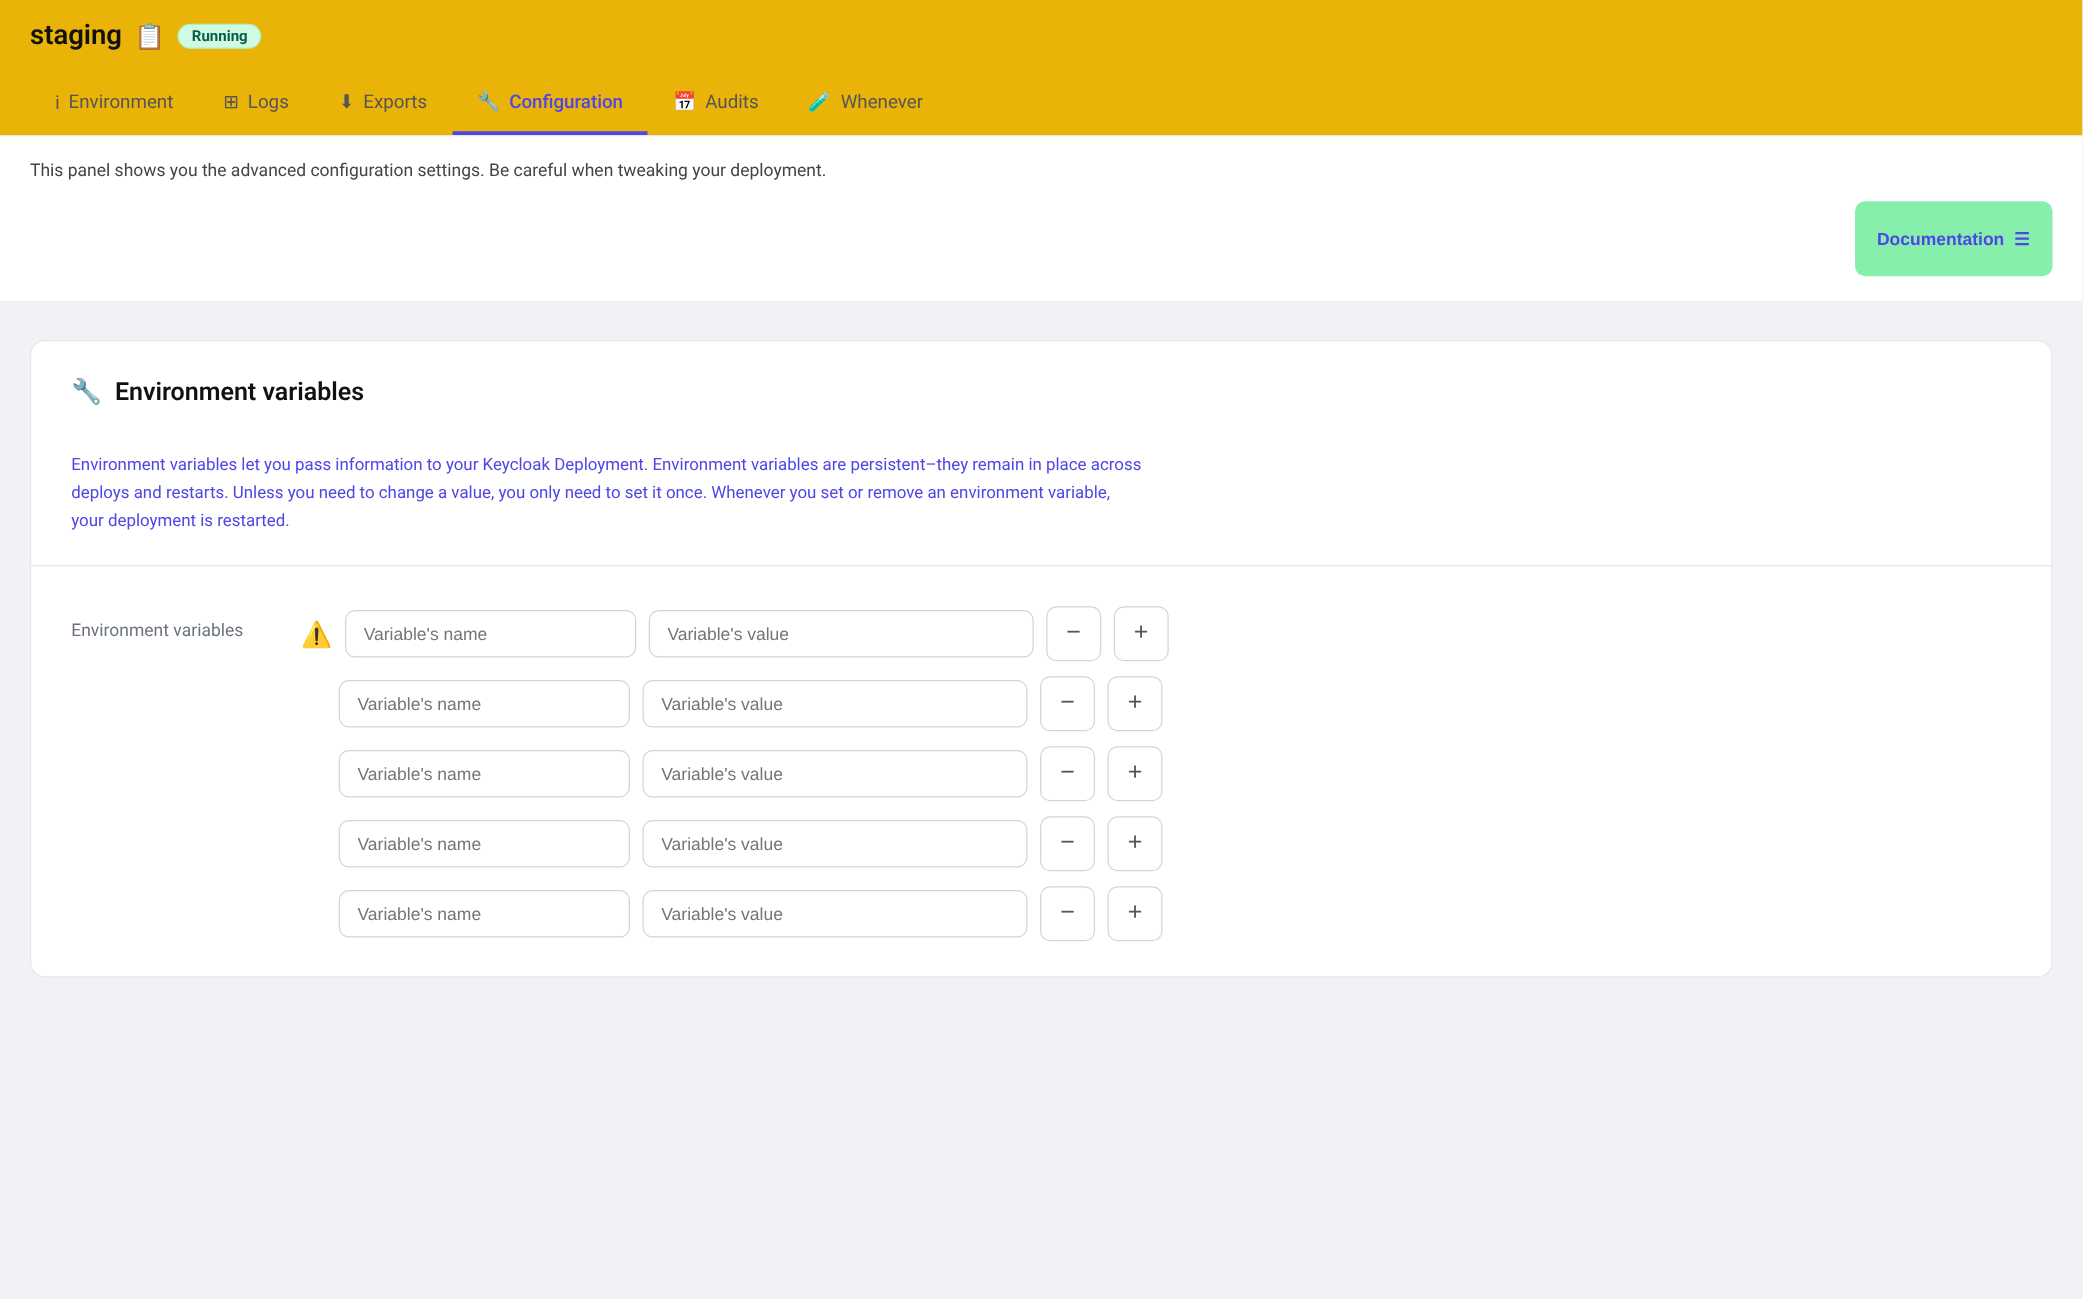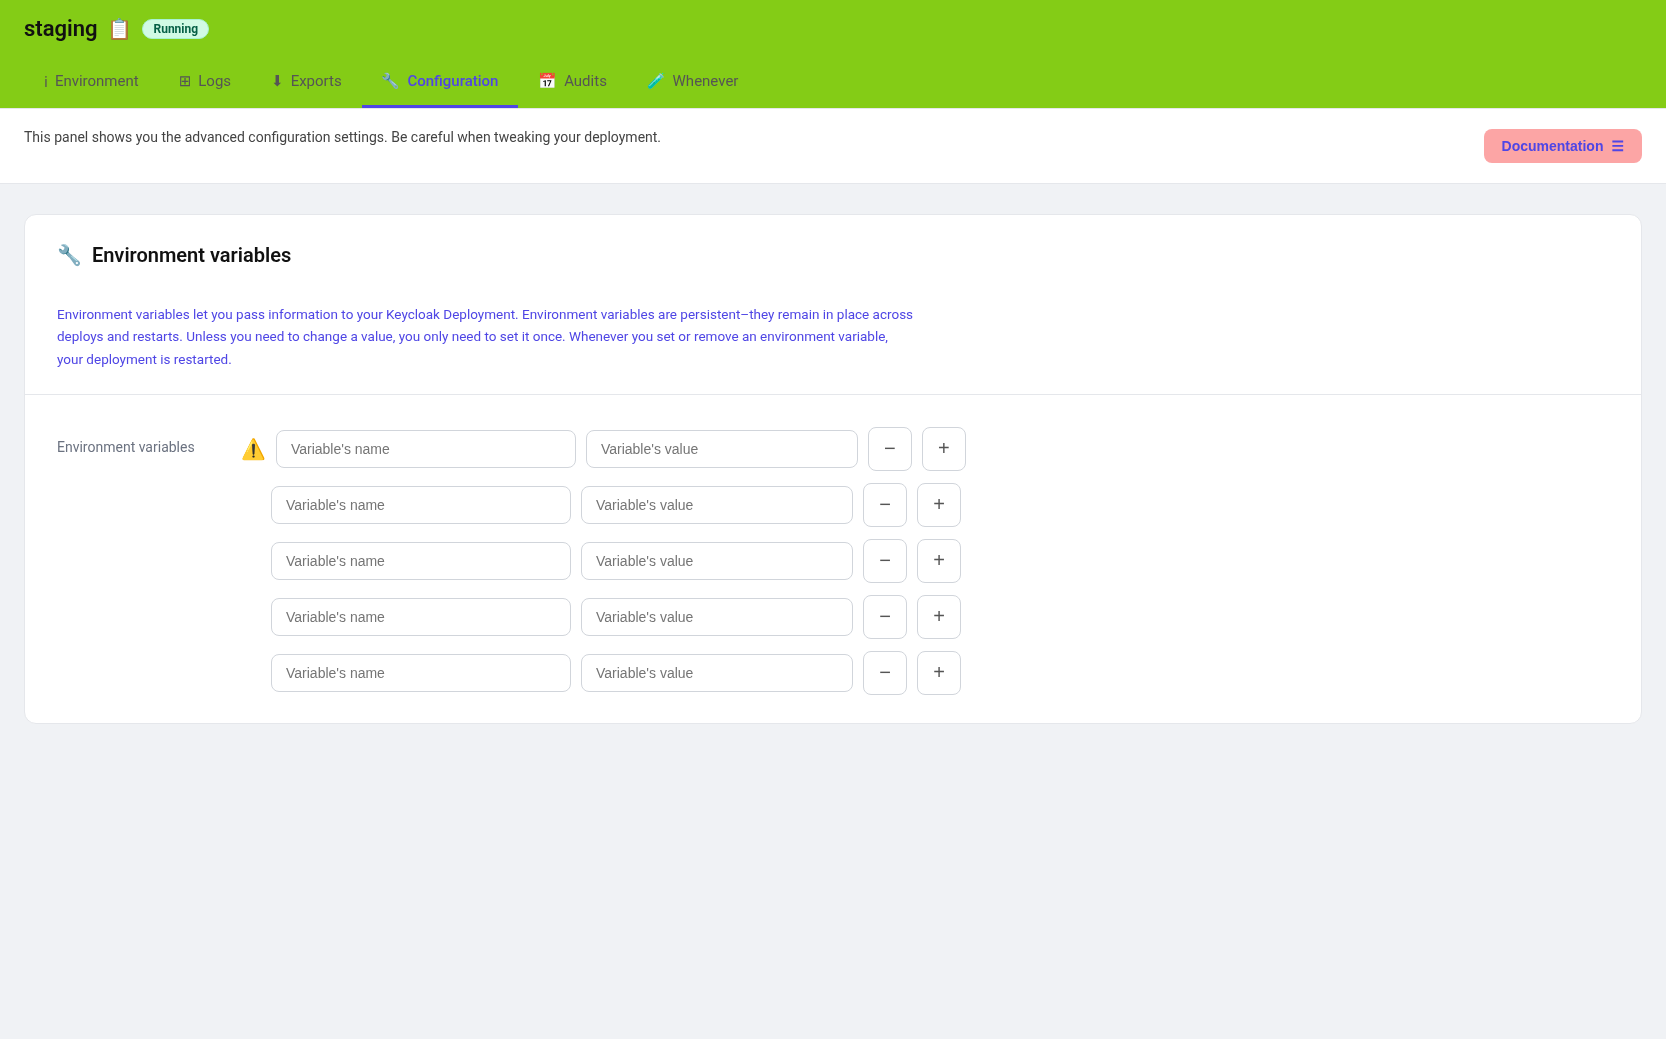--- a/index.html
+++ b/index.html
@@ -11,7 +11,7 @@
     }
 
     .top-section {
-      background: #84cc16;
+      background: #eab308;
       padding: 0 24px;
       border-bottom: 1px solid #e5e7eb;
     }

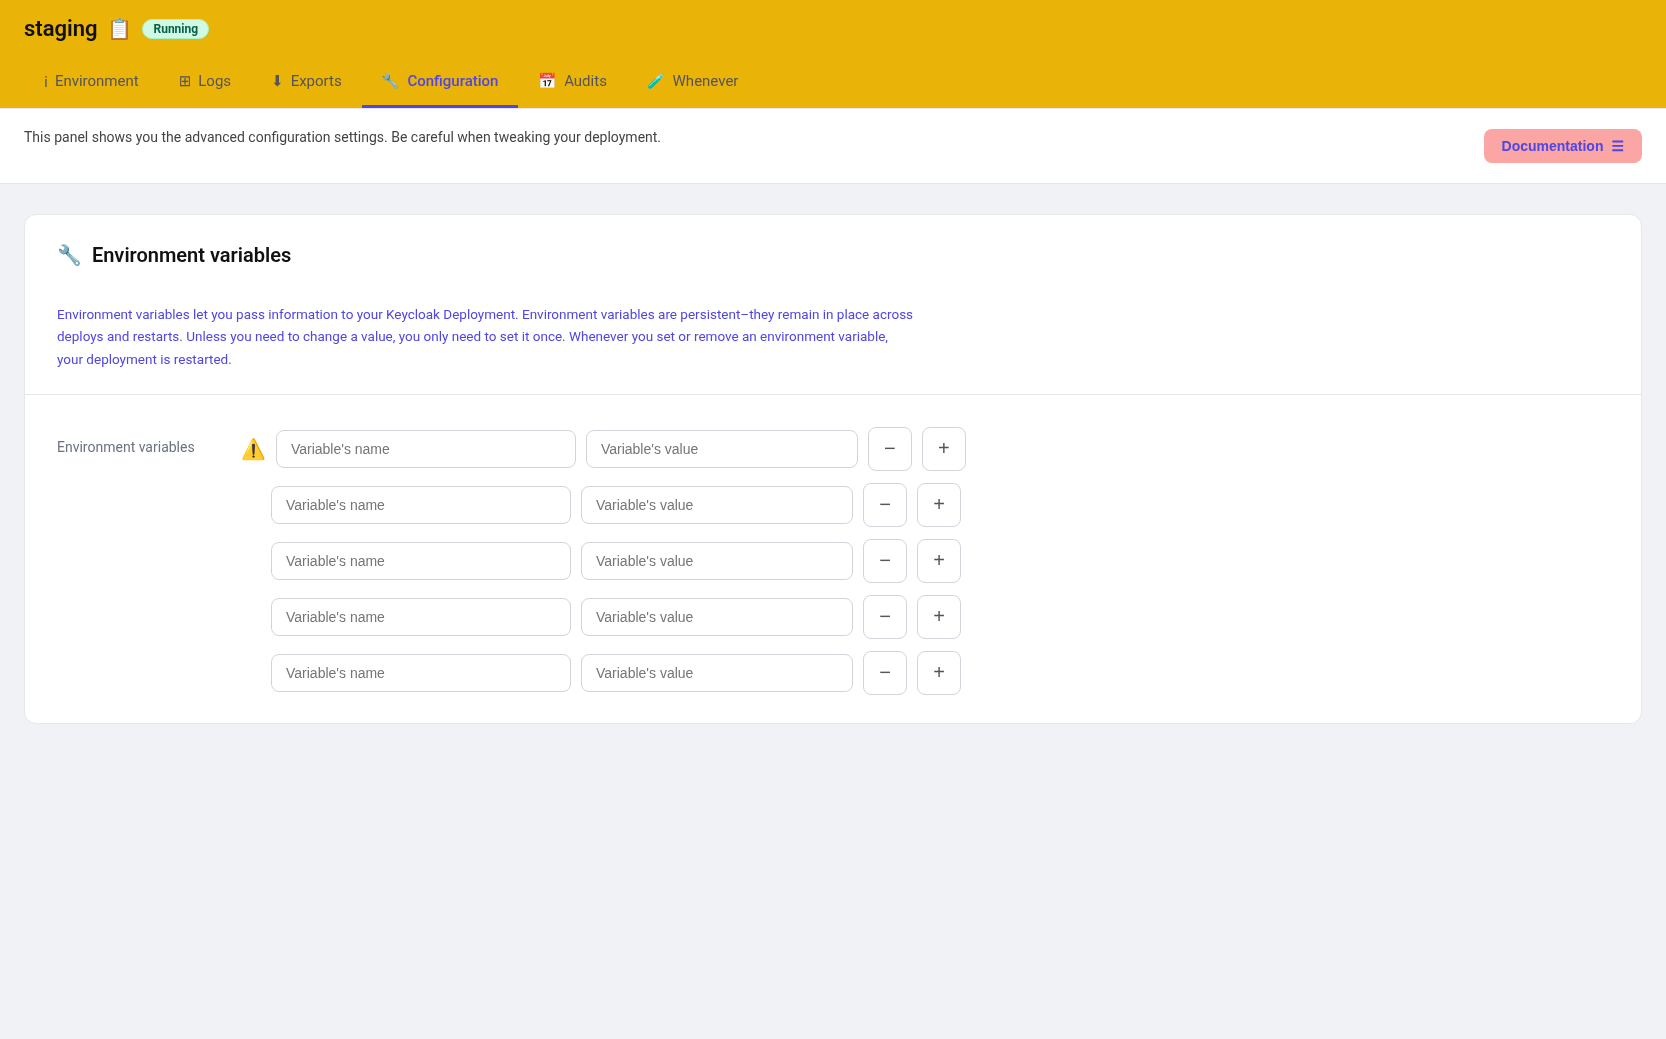--- a/index.html
+++ b/index.html
@@ -94,14 +94,15 @@
       display: flex;
       align-items: center;
       gap: 8px;
-      padding: 9px 18px;
-      background: #fca5a5;
+      padding: 22px 18px;
+      background: #86efac;
       color: #4f46e5;
       border: none;
       border-radius: 8px;
       font-size: 14px;
       font-weight: 600;
       cursor: pointer;
+      margin-top: 32px;
     }
 
     .main-content {

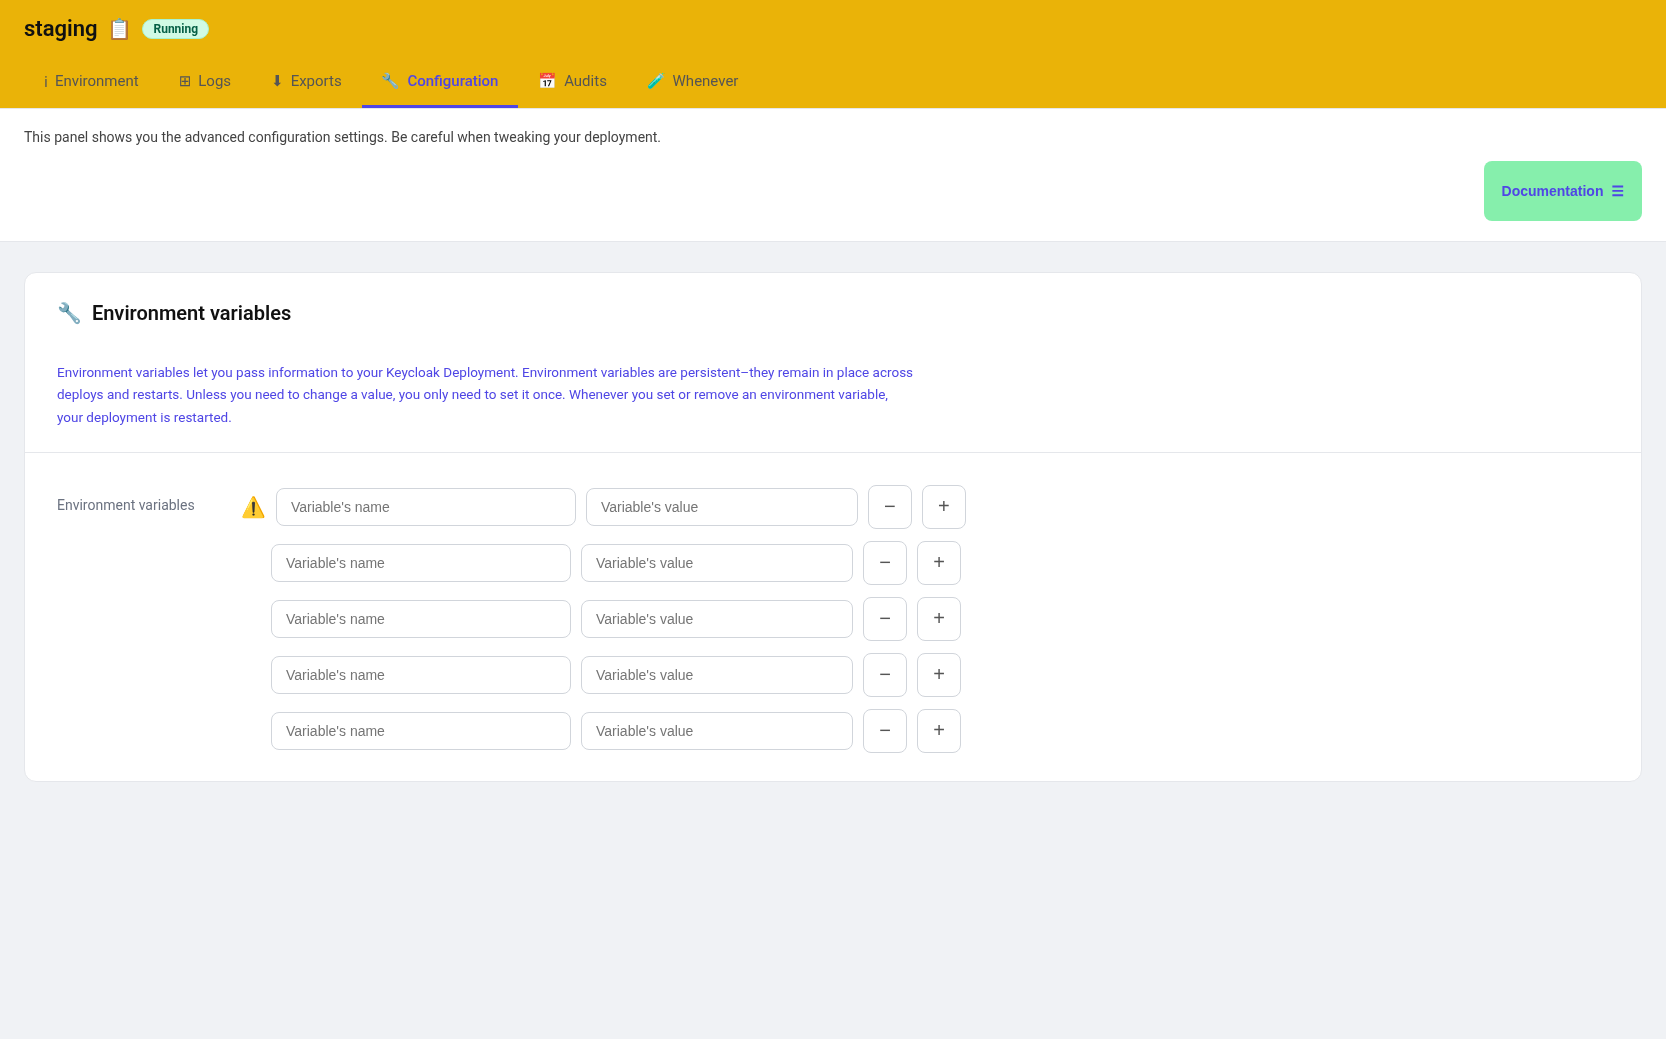--- a/index.html
+++ b/index.html
@@ -189,7 +189,7 @@
     }
 
     .env-name-input {
-      width: 300px;
+      width: 233px;
     }
 
     .env-value-input {

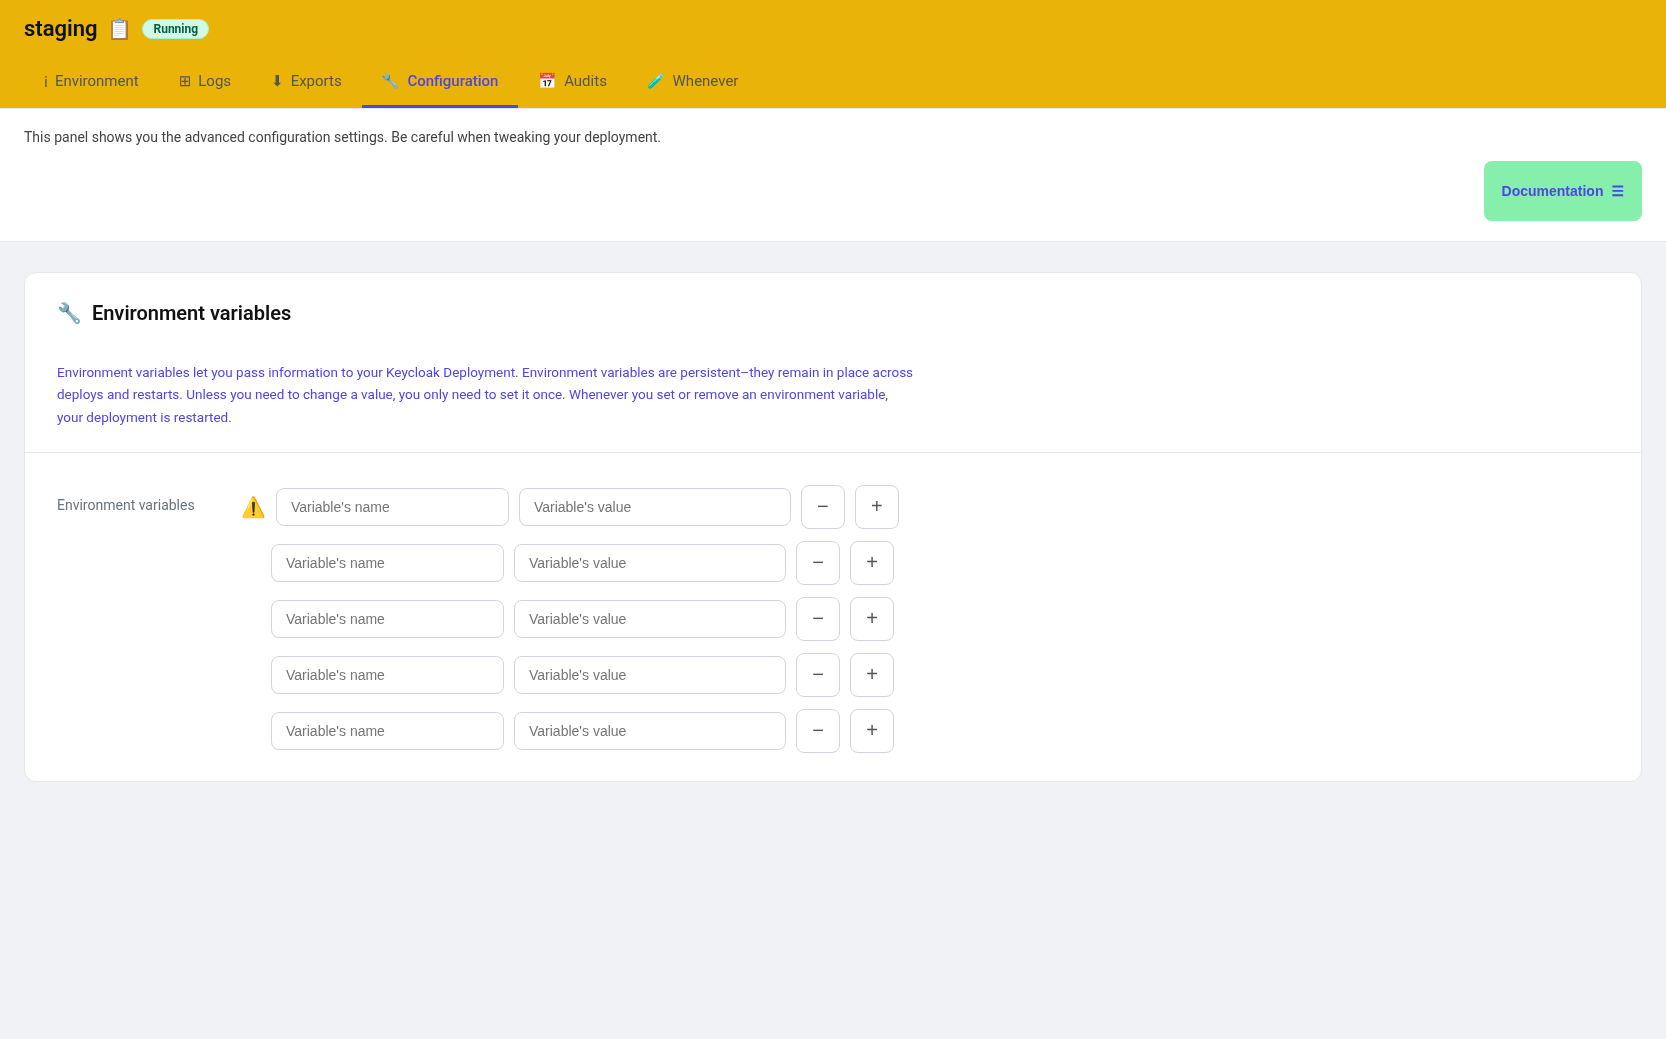--- a/index.html
+++ b/index.html
@@ -193,7 +193,7 @@
     }
 
     .env-value-input {
-      width: 272px;
+      width: 308px;
     }
 
     .btn-minus, .btn-plus {

